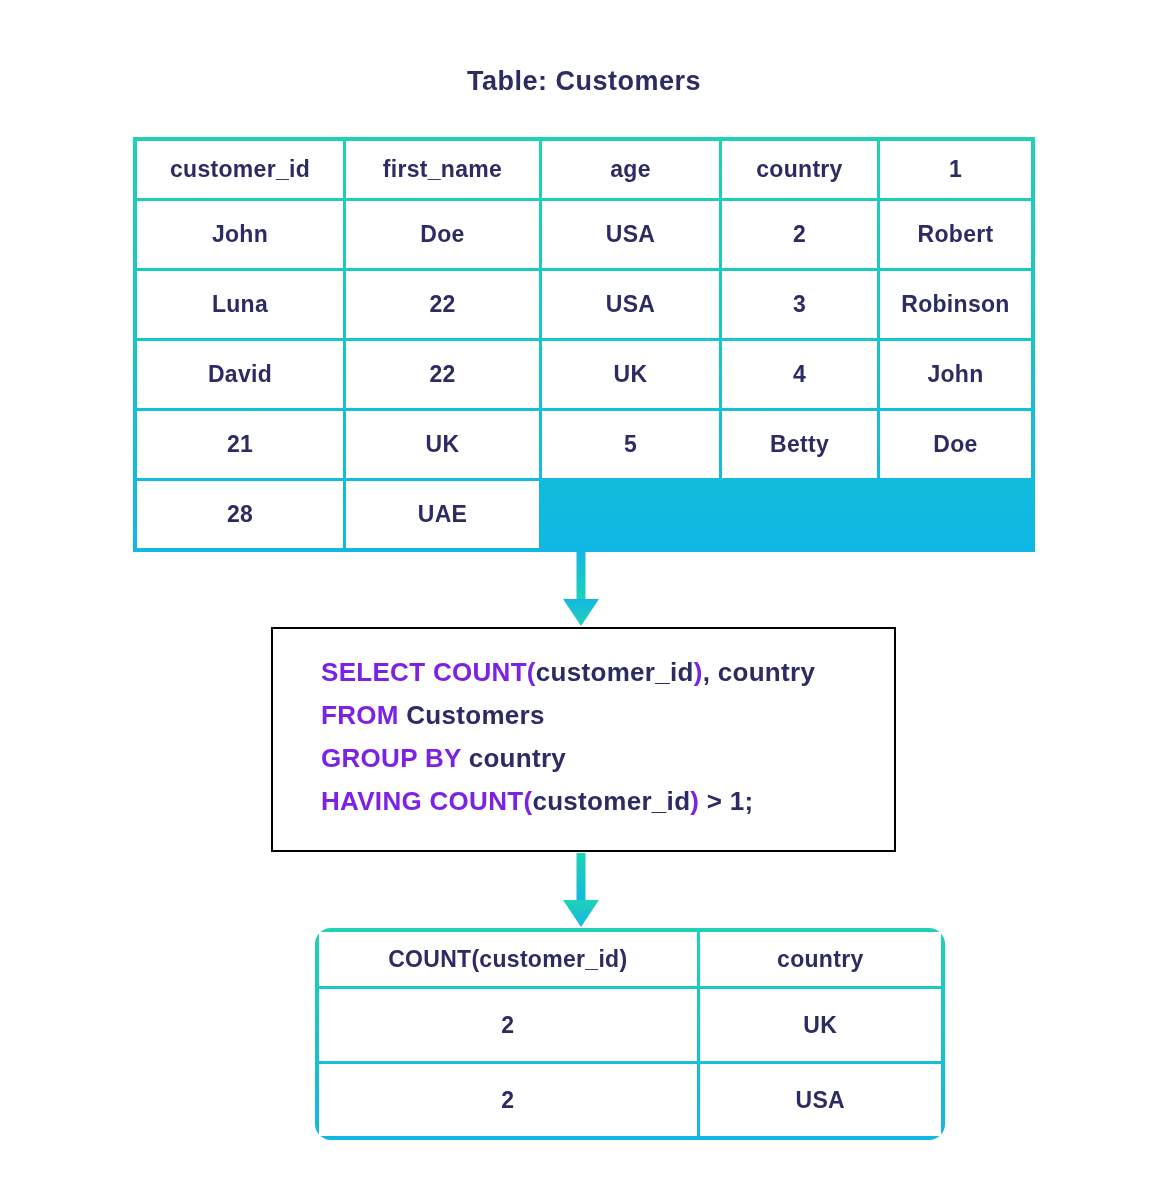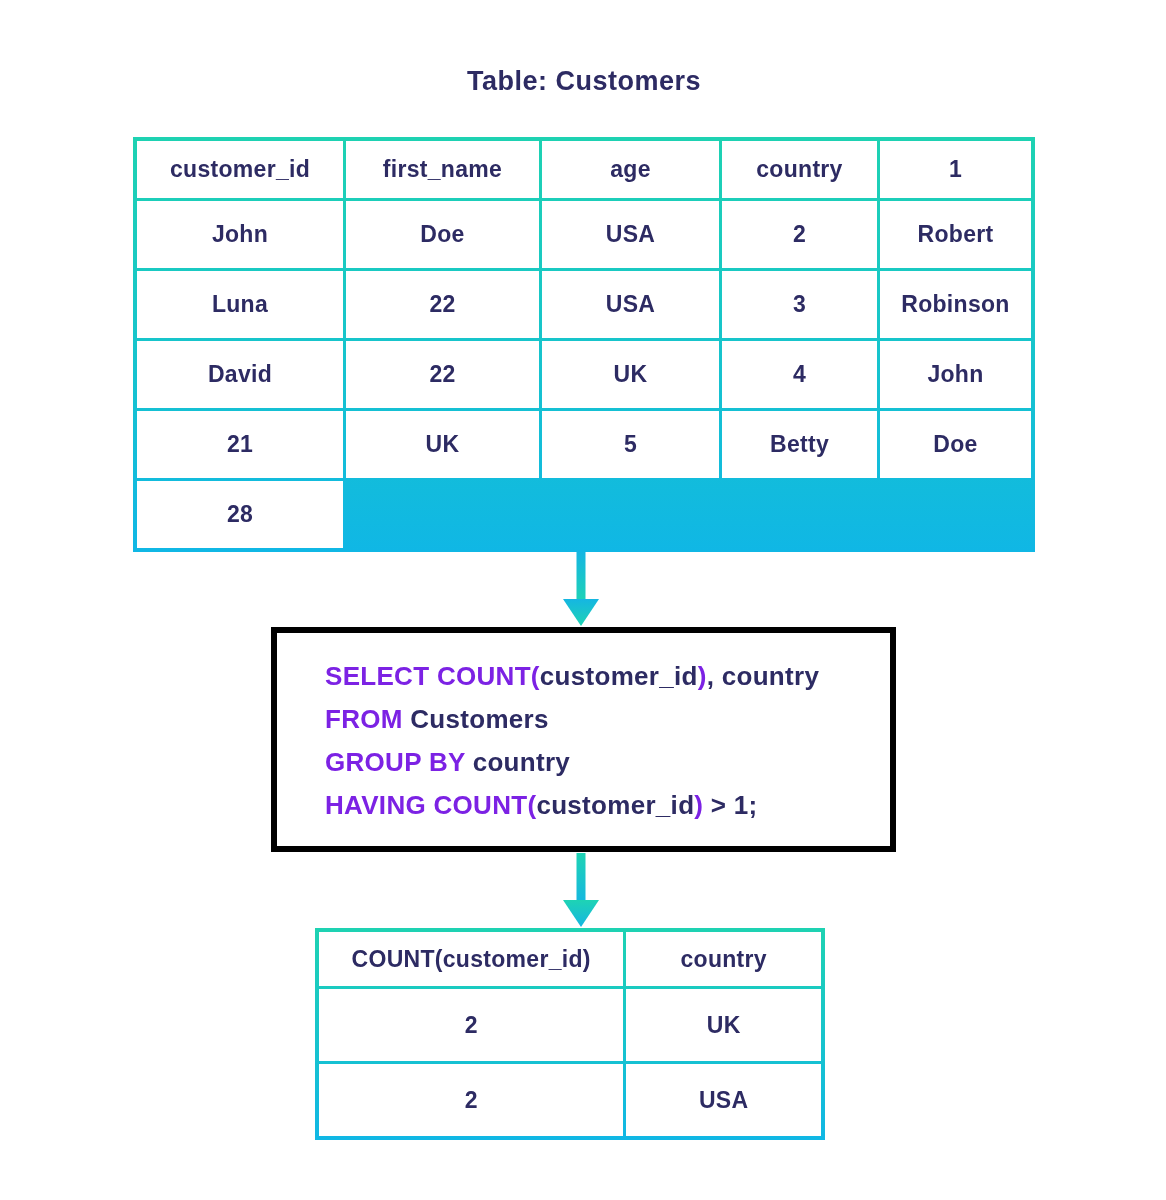--- a/index.html
+++ b/index.html
@@ -124,6 +124,7 @@
       <div class="cell">Betty</div>
       <div class="cell">Doe</div>
       <div class="cell">28</div>
+      <div class="cell">UAE</div>
     </div>
 
   <svg class="arrow arrow-1" viewBox="0 0 40 75">

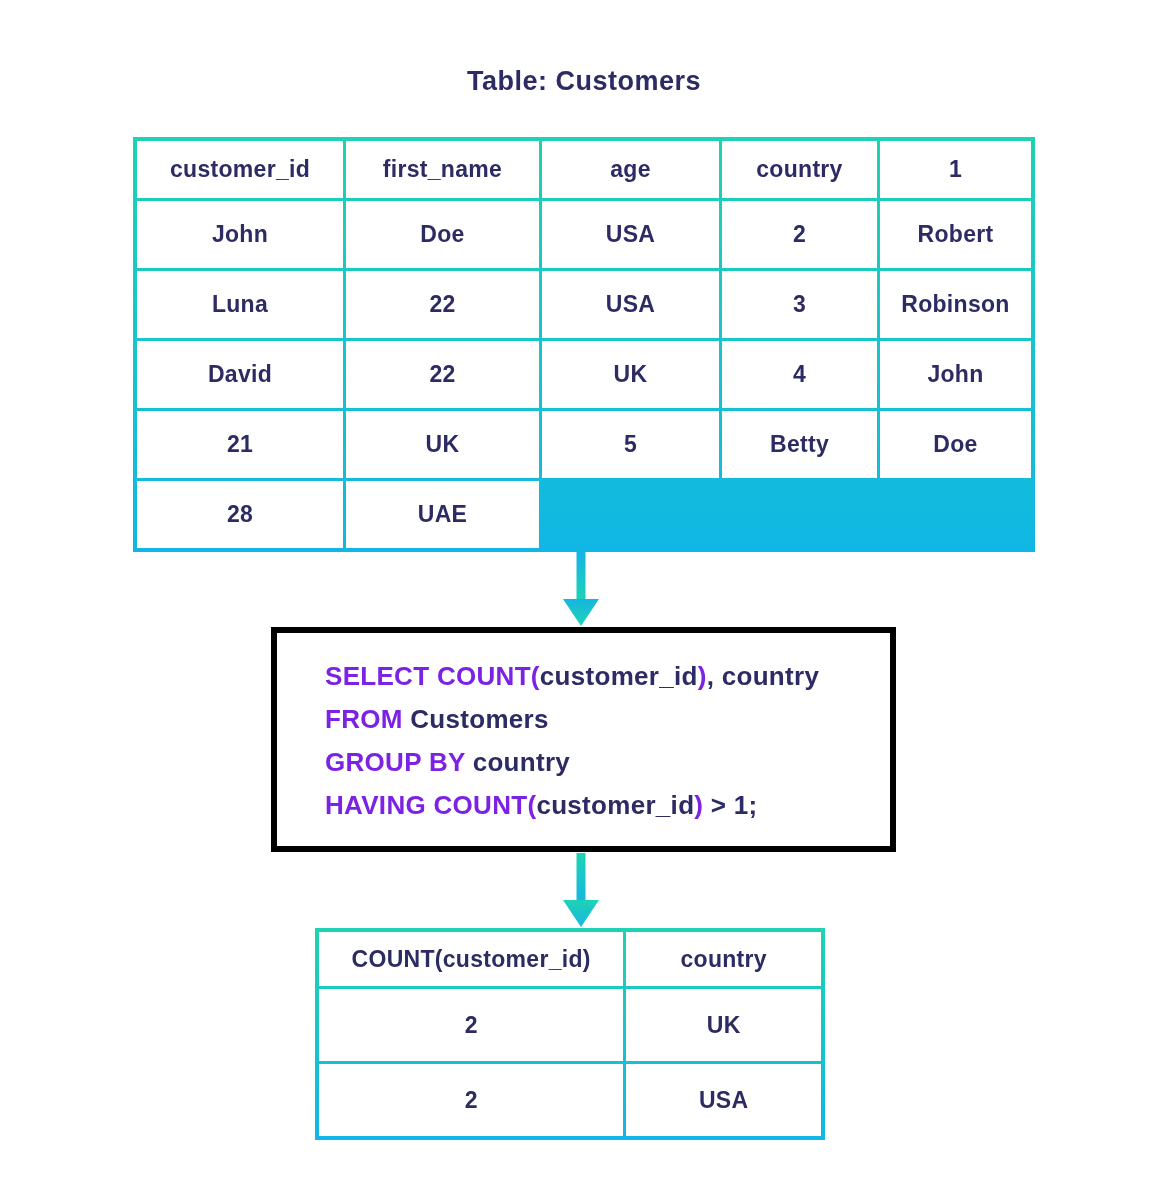--- a/index.html
+++ b/index.html
@@ -75,7 +75,7 @@
     width: 625px;
     height: 225px;
     box-sizing: border-box;
-    border: 6px solid #000000;
+    border: 2px solid #000000;
     background: #ffffff;
     padding: 22px 10px 0 48px;
   }

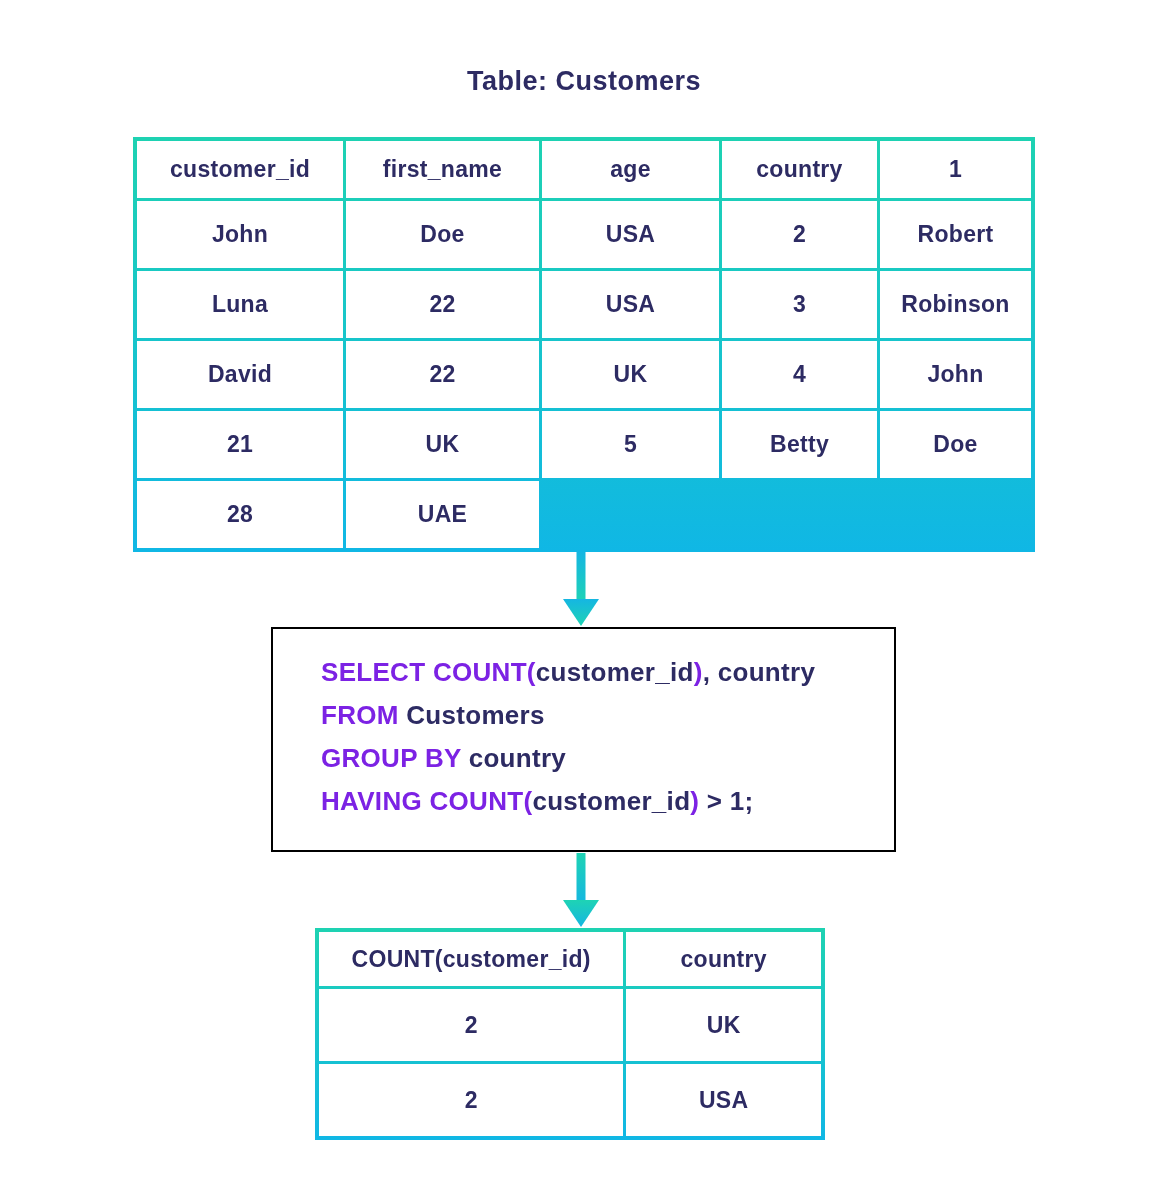--- a/index.html
+++ b/index.html
@@ -46,10 +46,11 @@
   .result-table {
     left: 315px;
     top: 928px;
-    width: 510px;
+    width: 630px;
     height: 212px;
     grid-template-columns: 319fr 204fr;
     grid-template-rows: 54px repeat(2, 1fr);
+    border-radius: 16px;
   }
   .cell {
     background: #ffffff;

